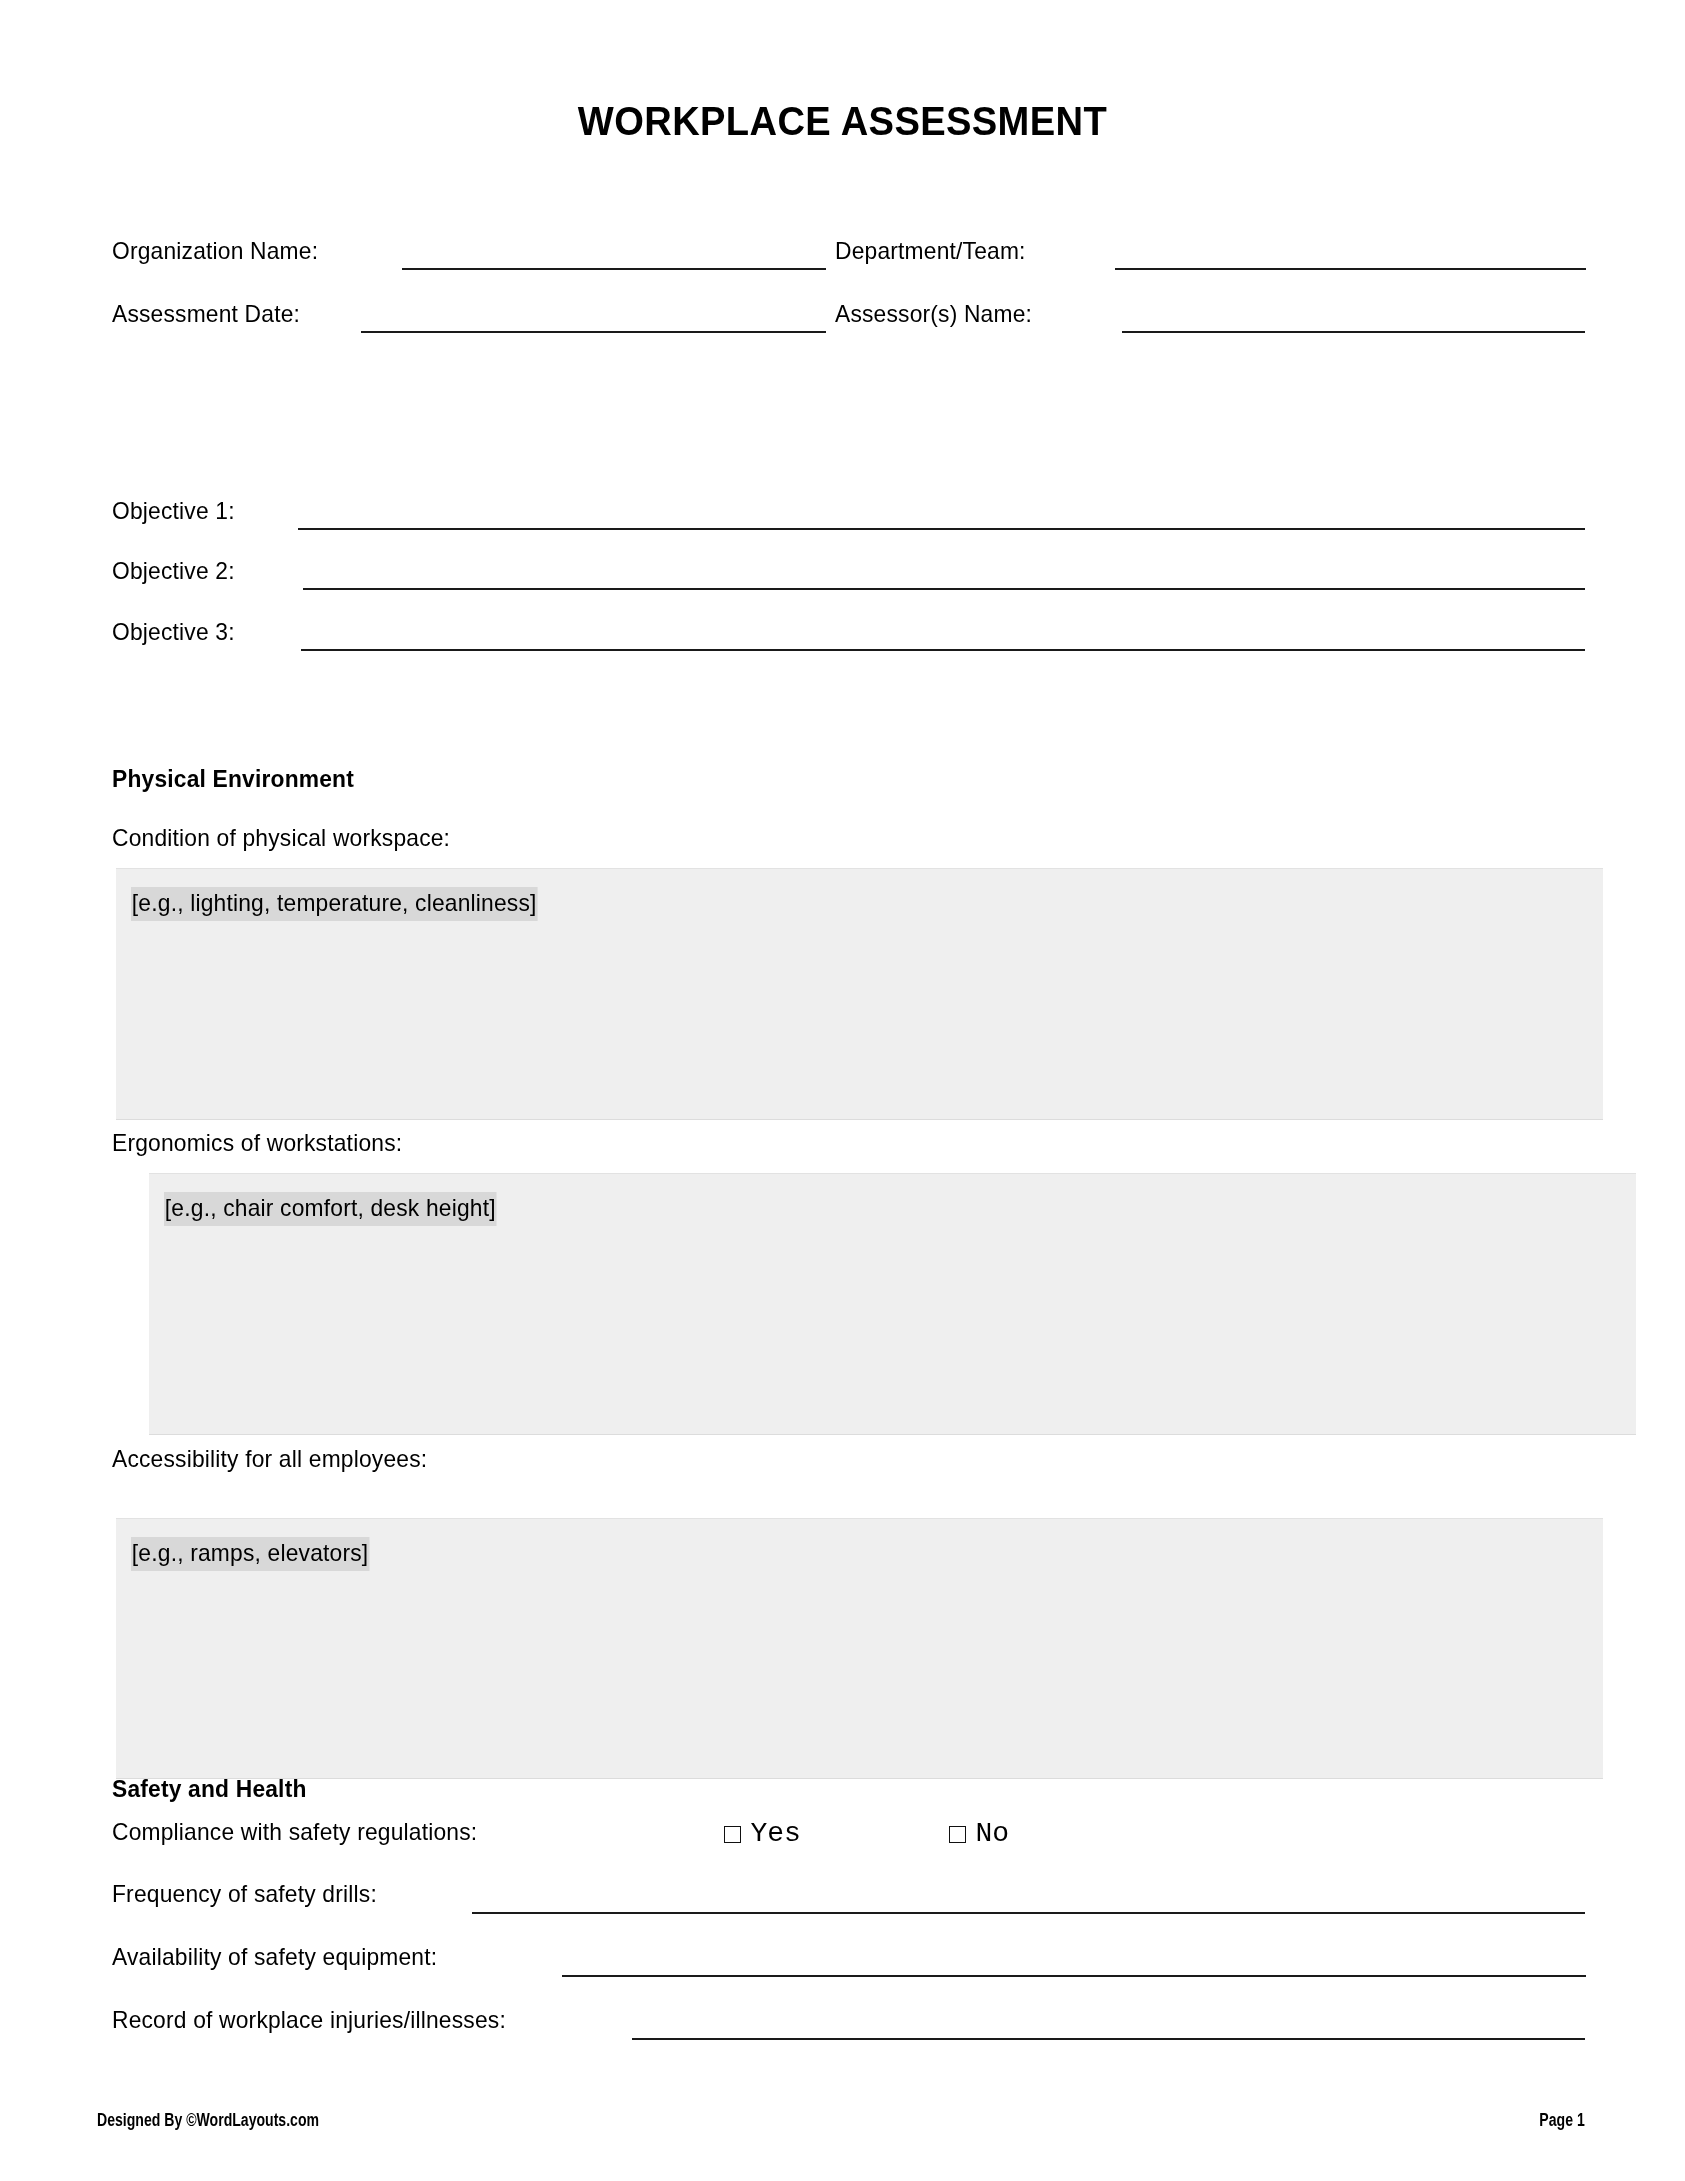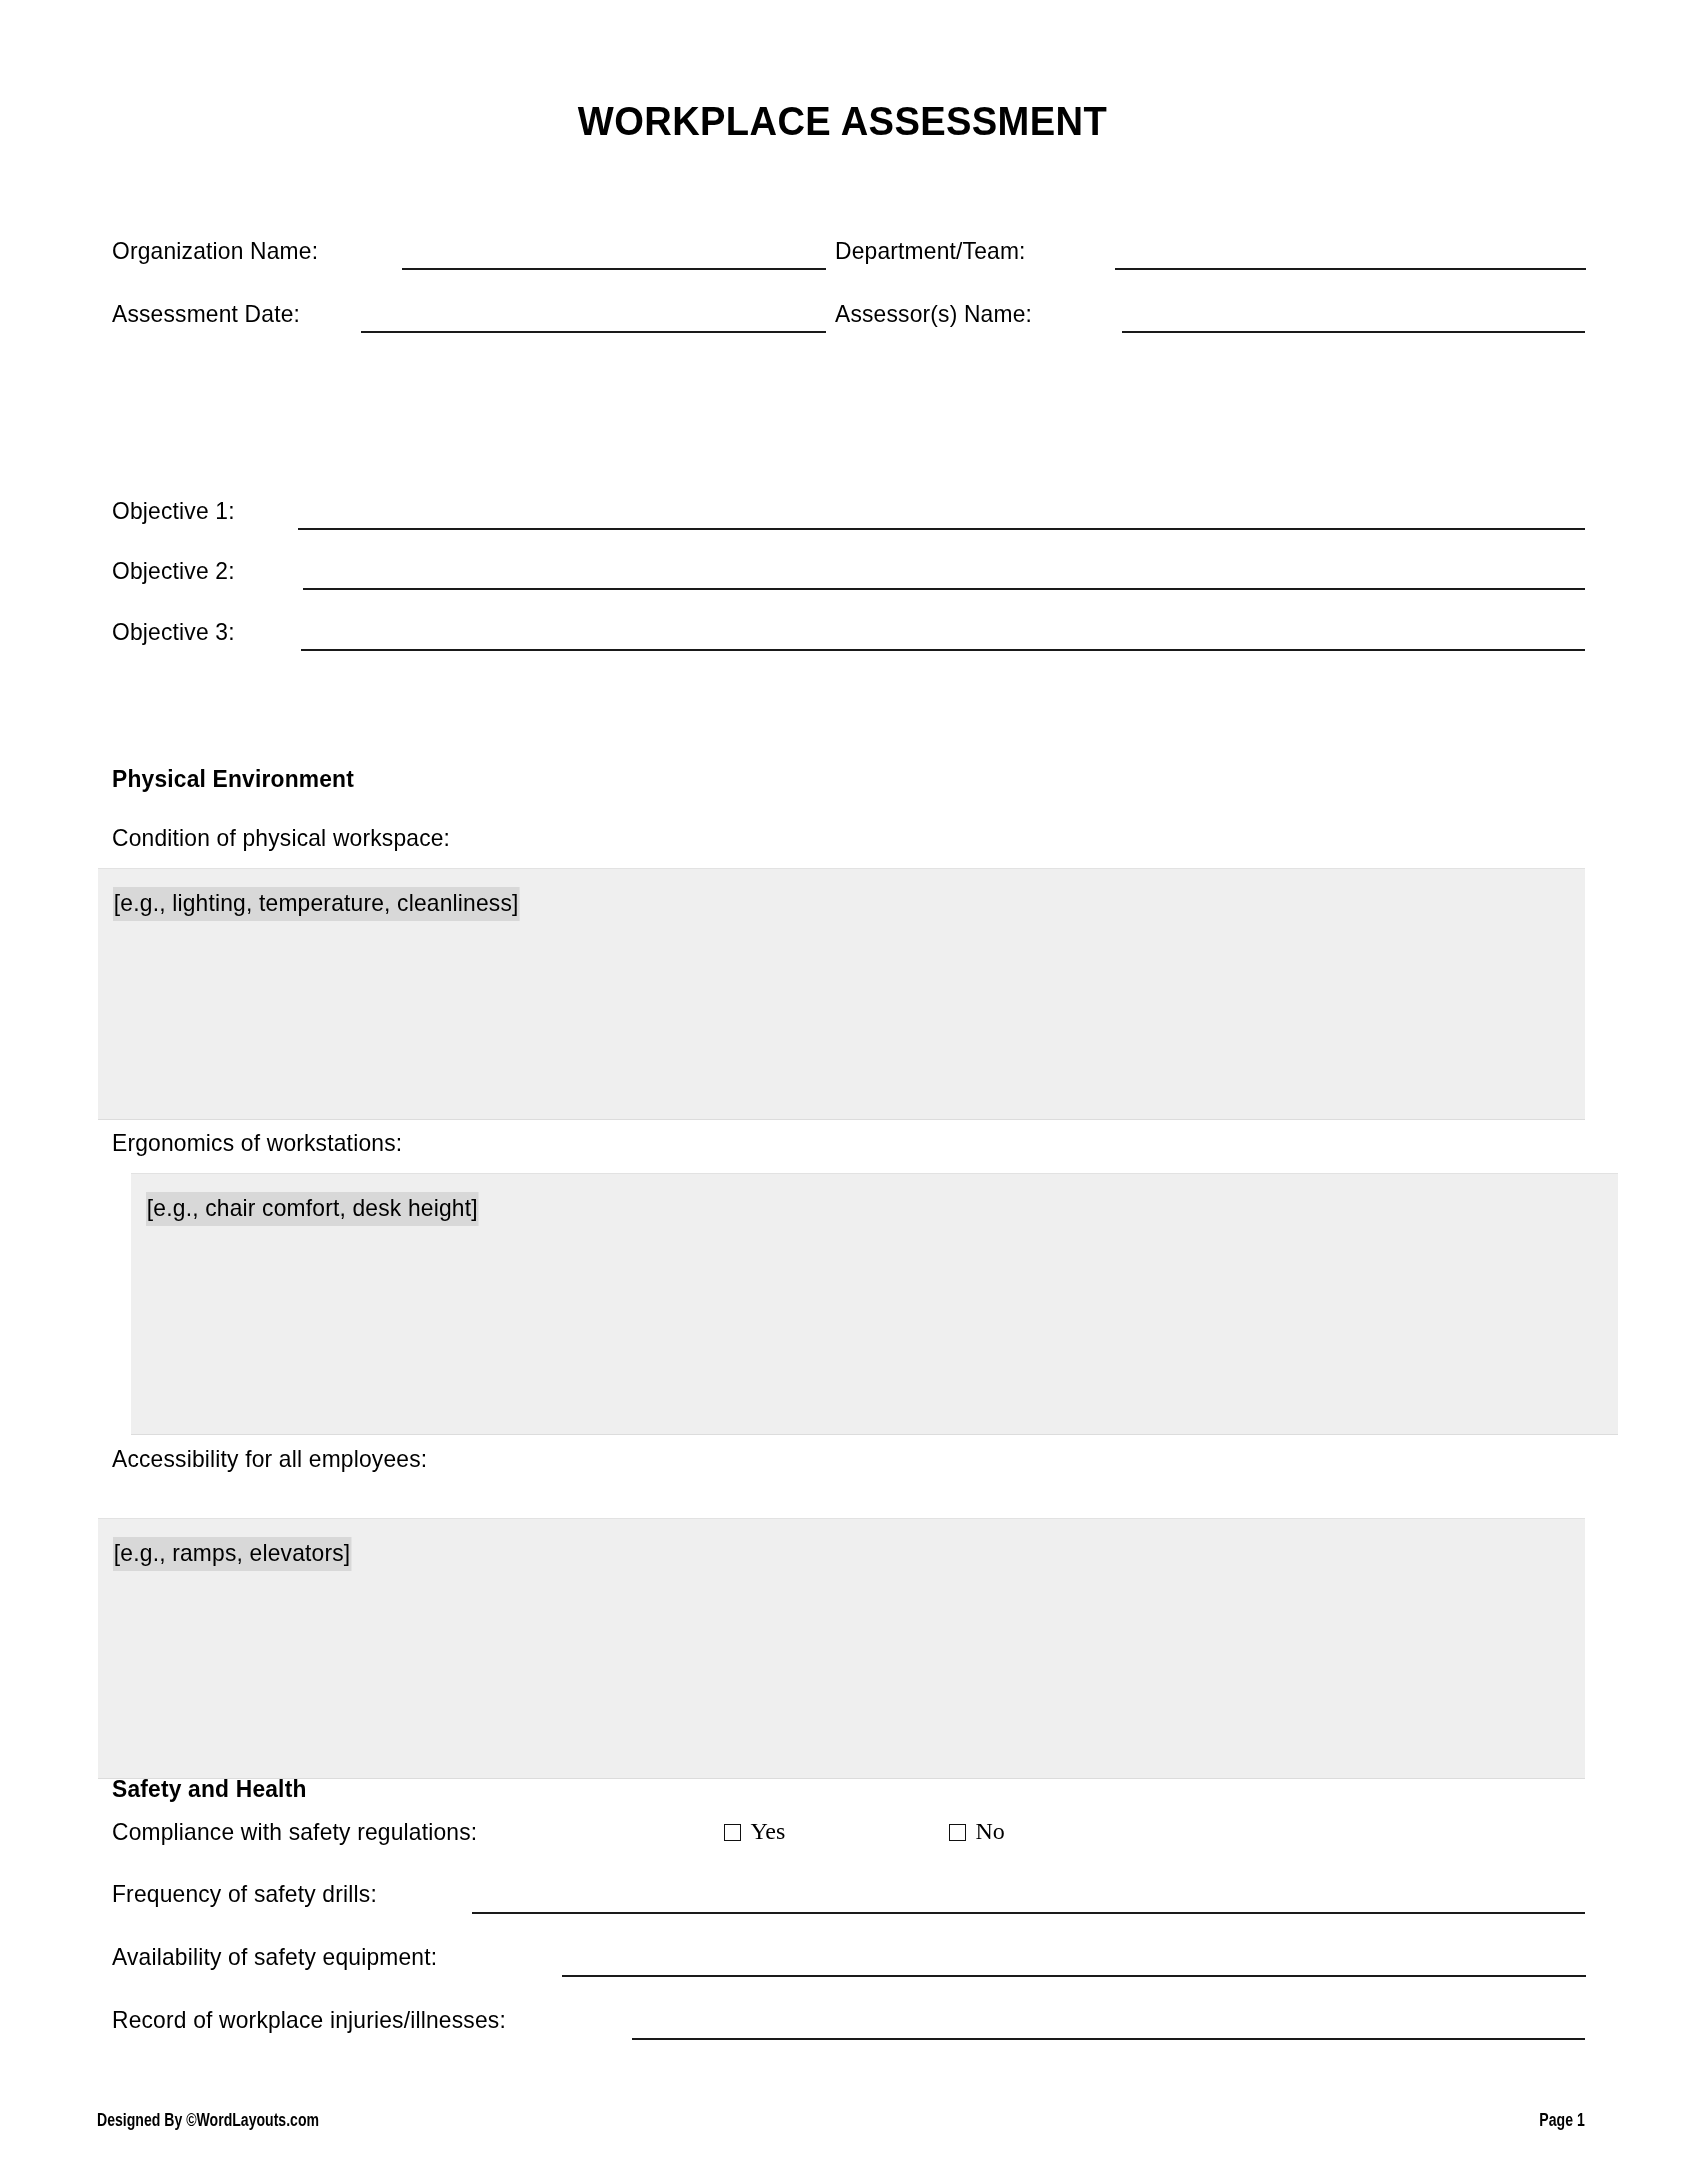--- a/index.html
+++ b/index.html
@@ -89,7 +89,7 @@
   
   .answer-box {
     position: absolute;
-    left: 98px;
+    left: 116px;
     width: 1487px;
     background: #efefef;
     border-top: 0.9px solid #e2e2e2;

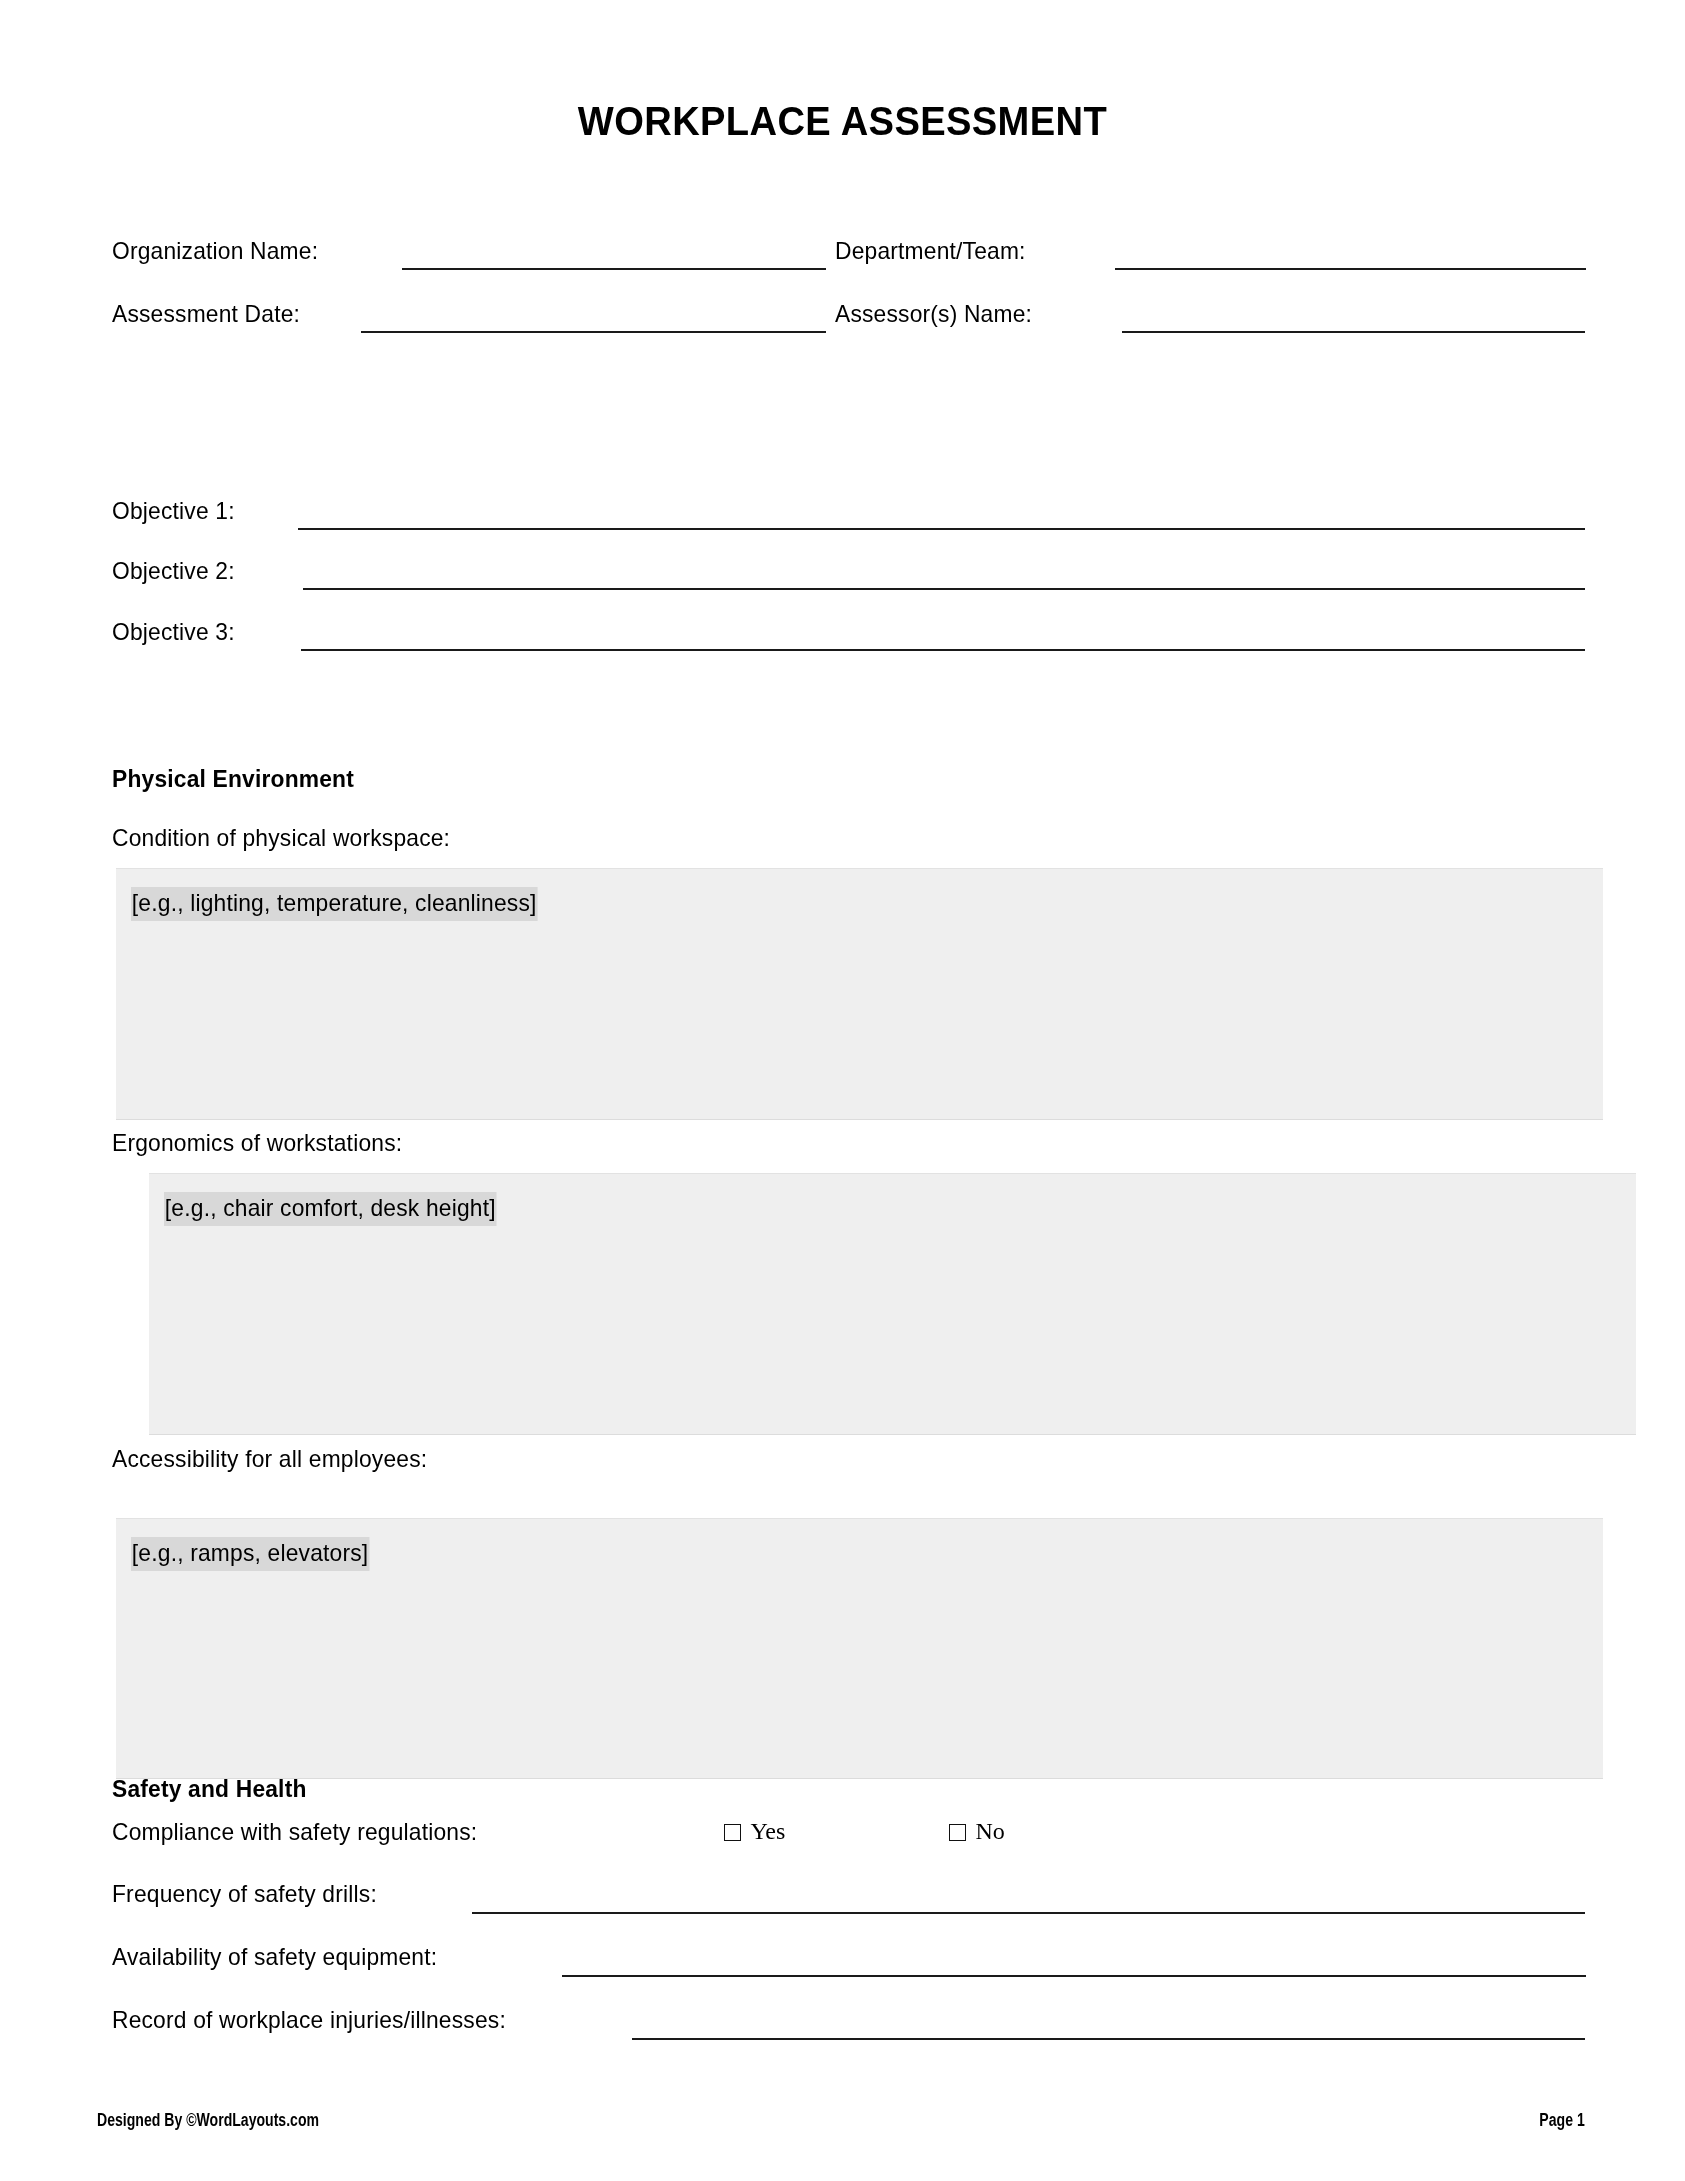--- a/index.html
+++ b/index.html
@@ -113,9 +113,9 @@
   
   .cb-opt {
     position: absolute;
-    font-size: 24px;
-    white-space: nowrap;
-    font-family: Liberation Serif, serif;
+    font-size: 28px;
+    white-space: nowrap;
+    font-family: Liberation Mono, monospace;
   }
   .cb-box {
     display: inline-block;

